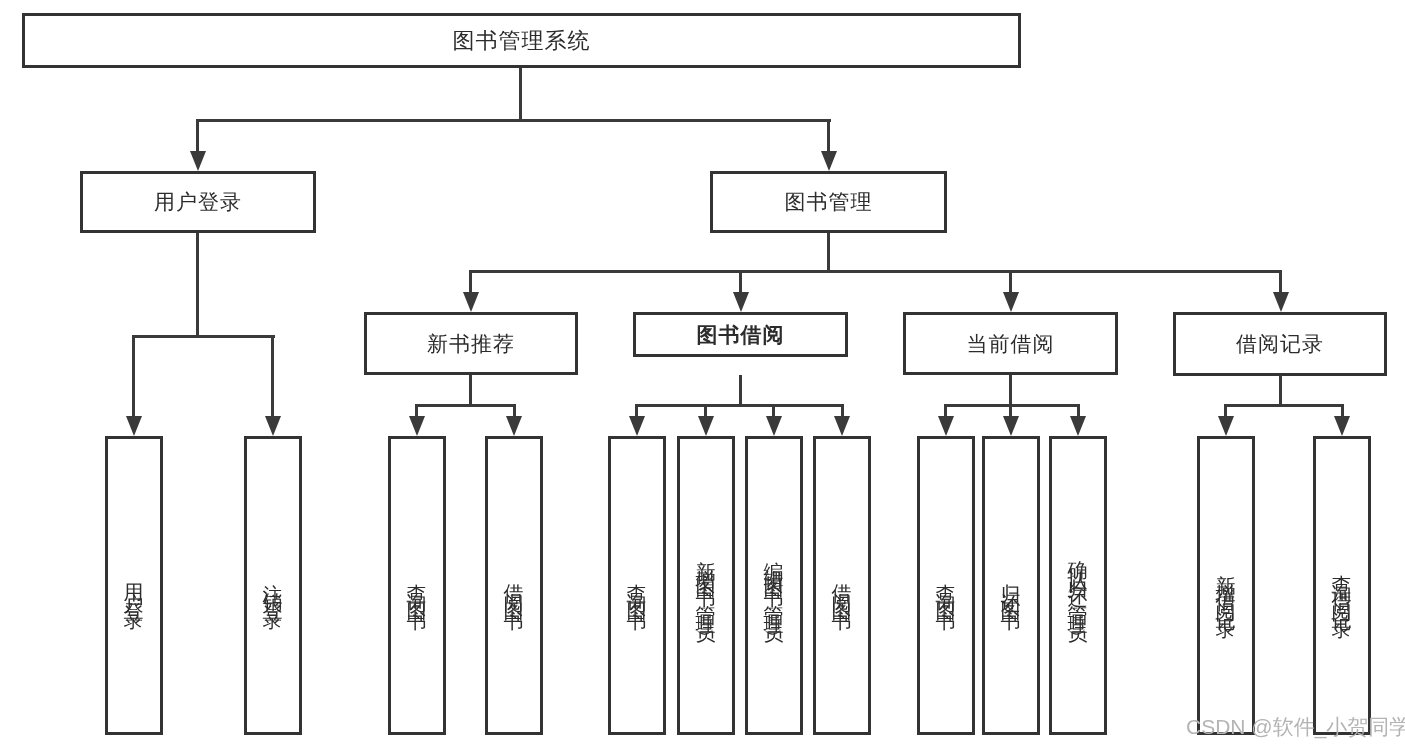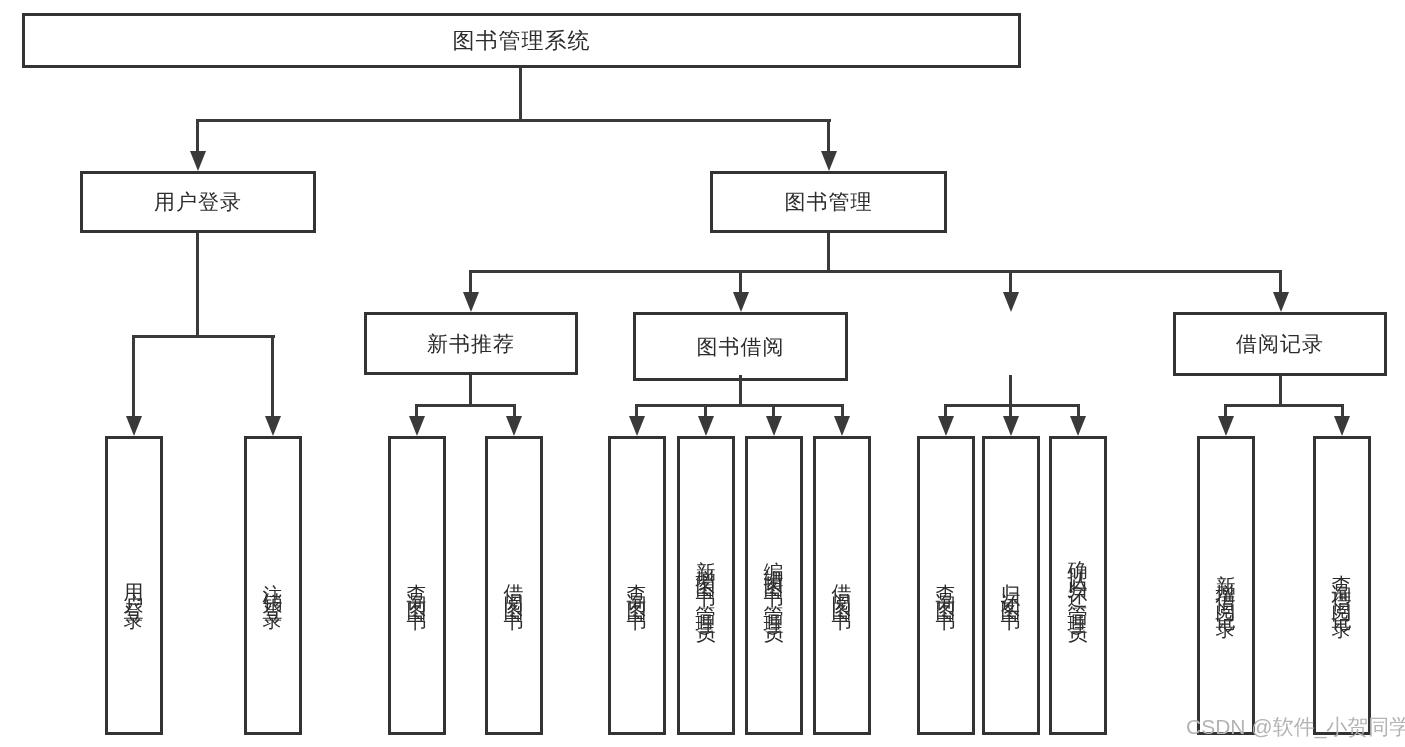--- a/index.html
+++ b/index.html
@@ -81,7 +81,7 @@
   <div class="node" style="left:710px; top:171px; width:237px; height:62px;">
     <span>图书管理</span>
   </div>
-  <div class="node" style="left:633px; top:312px; width:215px; height:69px;">
+  <div class="node" style="left:633px; top:312px; width:215px; height:45px;font-weight:bold;">
     <span>图书借阅</span>
   </div>
   <div class="node" style="left:1173px; top:312px; width:214px; height:64px;">

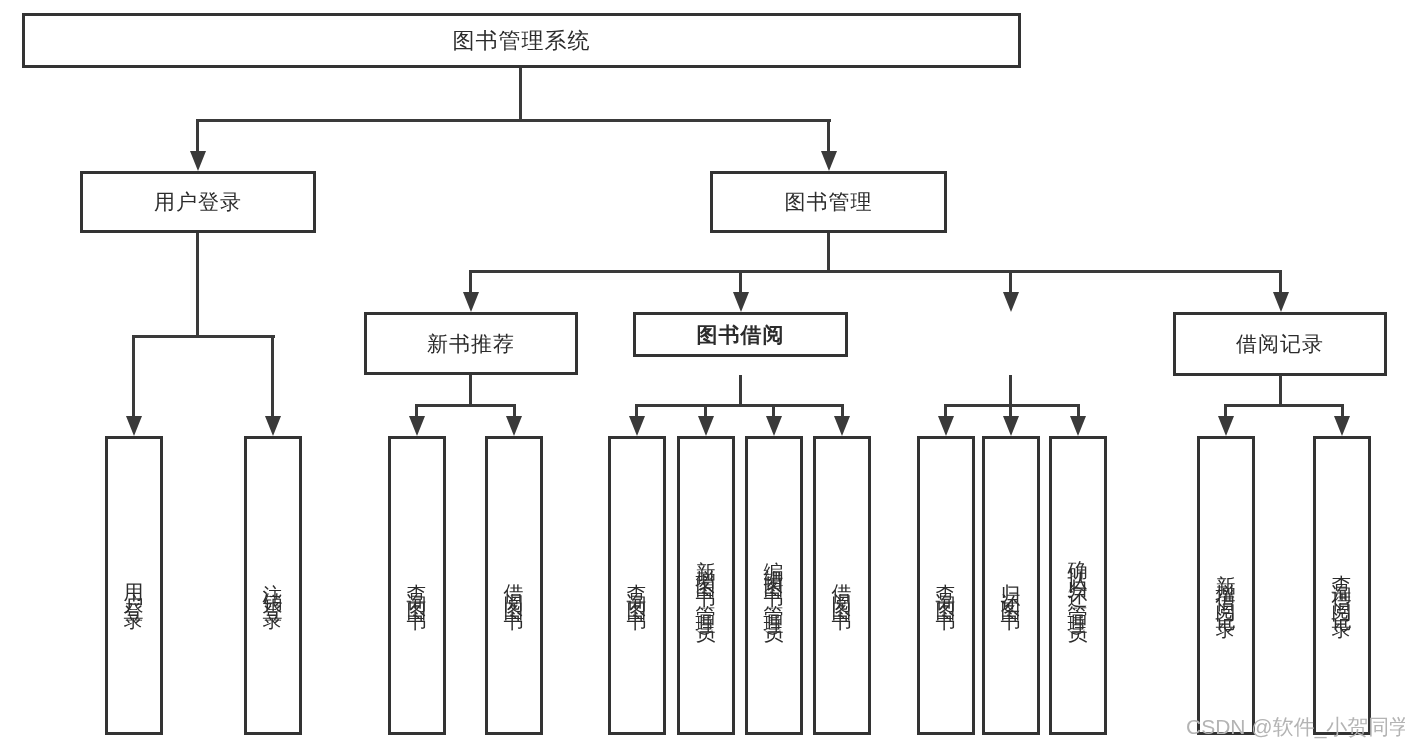--- a/index.html
+++ b/index.html
@@ -84,6 +84,9 @@
   <div class="node" style="left:633px; top:312px; width:215px; height:45px;font-weight:bold;">
     <span>图书借阅</span>
   </div>
+  <div class="node" style="left:903px; top:312px; width:215px; height:63px;">
+    <span>当前借阅</span>
+  </div>
   <div class="node" style="left:1173px; top:312px; width:214px; height:64px;">
     <span>借阅记录</span>
   </div>

